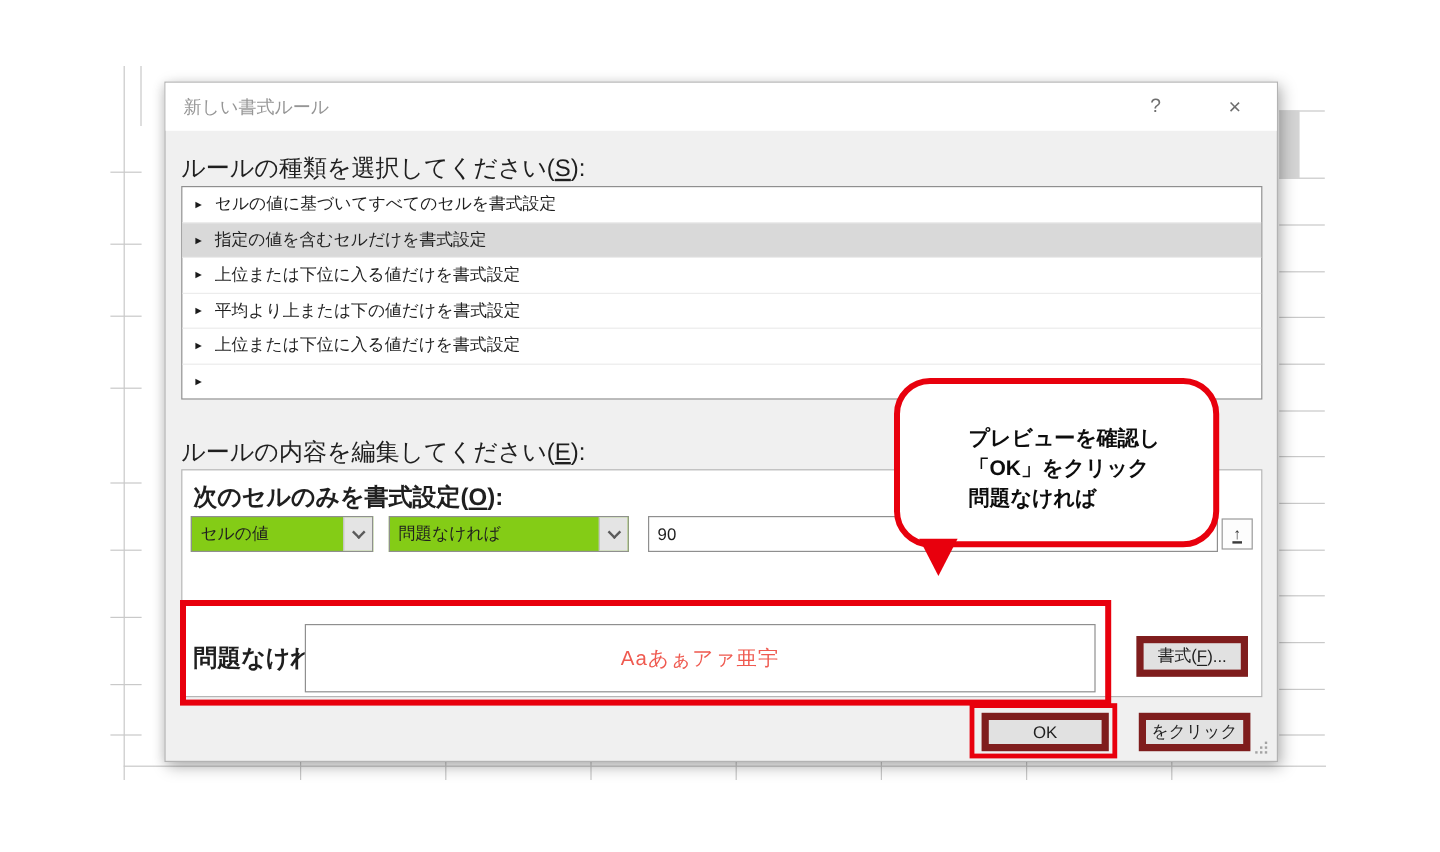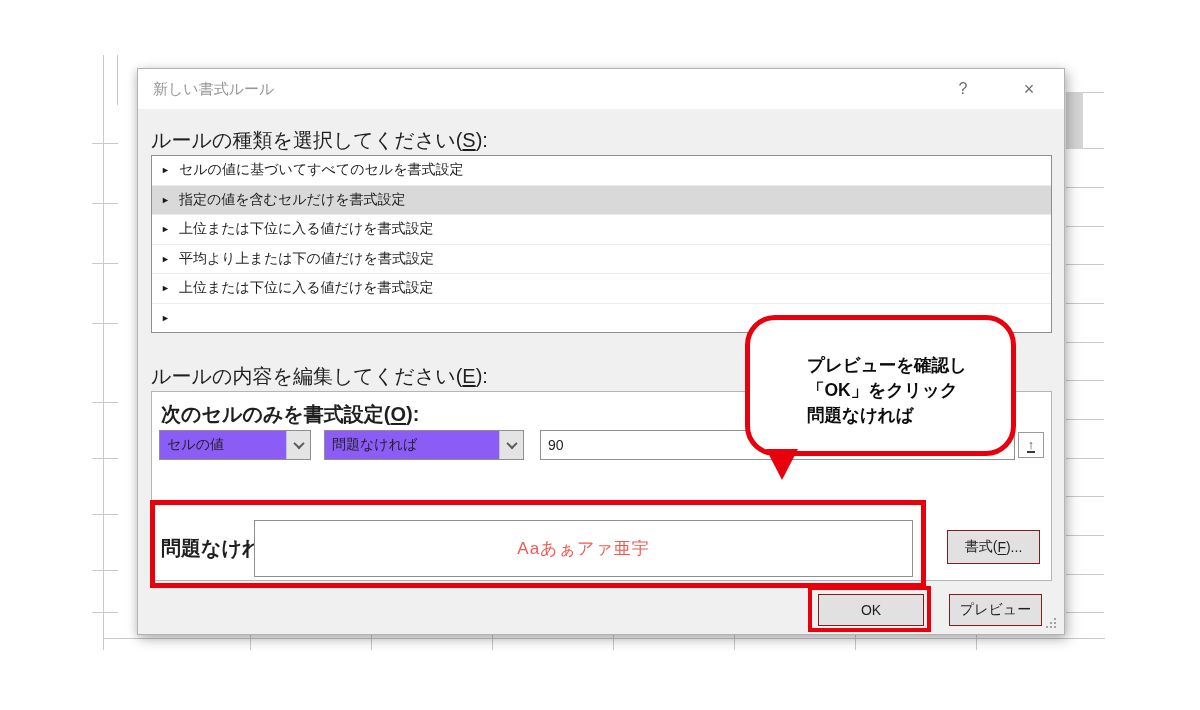--- a/index.html
+++ b/index.html
@@ -38,7 +38,7 @@
     background:#fff; border:1px solid #b5b5b5; }
   .bold{ font-weight:700; }
 
-  .combo{ position:absolute; height:30px; background:#8b5cf6; border:1px solid #8f8f8f;
+  .combo{ position:absolute; height:30px; background:#84cc16; border:1px solid #8f8f8f;
     display:flex; align-items:center; }
   .combo-text{ flex:1; padding-left:7px; white-space:nowrap; overflow:hidden; }
   .combo-btn{ width:24px; height:100%; background:#e4e4e4; border-left:1px solid #c2c2c2;

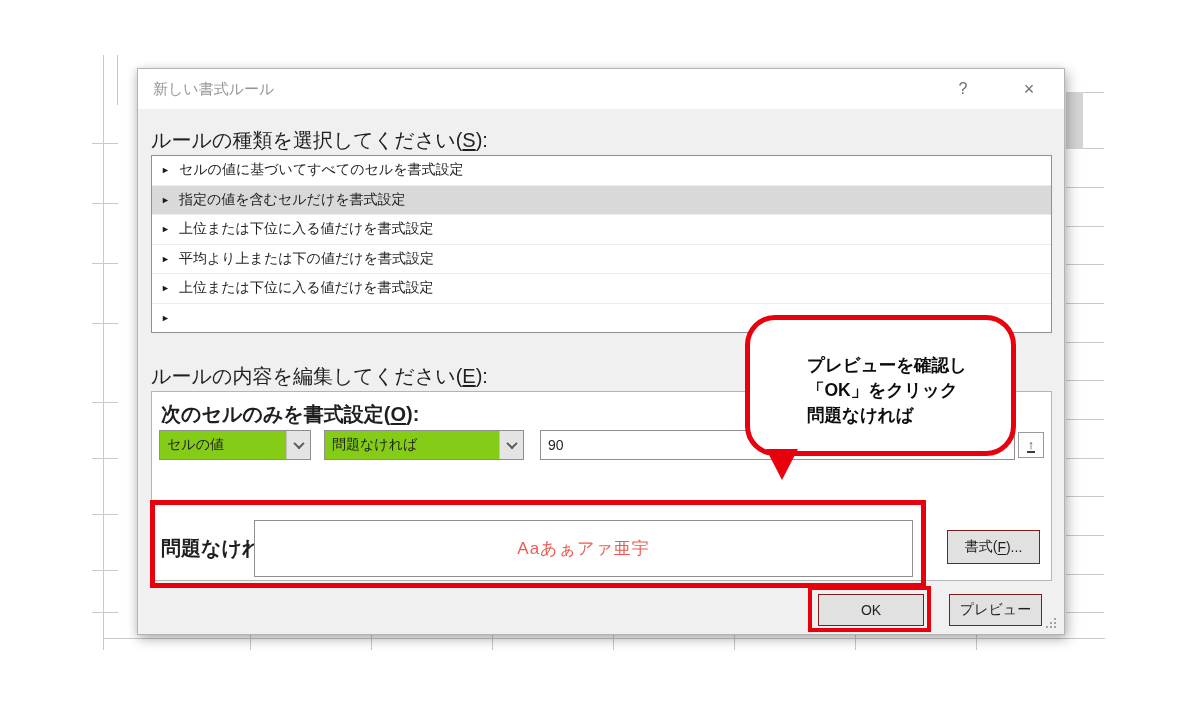--- a/index.html
+++ b/index.html
@@ -57,7 +57,7 @@
     background:#fff; border:1px solid #8f8f8f; display:flex; align-items:center; justify-content:center; }
   .preview-sample{ font-size:17px; color:var(--preview-color); letter-spacing:1px; }
 
-  .btn{ position:absolute; background:#e1e1e1; border:1px solid #7f1d1d; font-size:14px;
+  .btn{ position:absolute; background:#e1e1e1; border:6px solid #7f1d1d; font-size:14px;
     color:#1f1f1f; display:flex; align-items:center; justify-content:center; font-family:inherit; }
   .format-btn{ left:795px; top:138px; width:93px; height:34px; }
   .ok-btn{ left:680px; top:525px; width:106px; height:32px; }

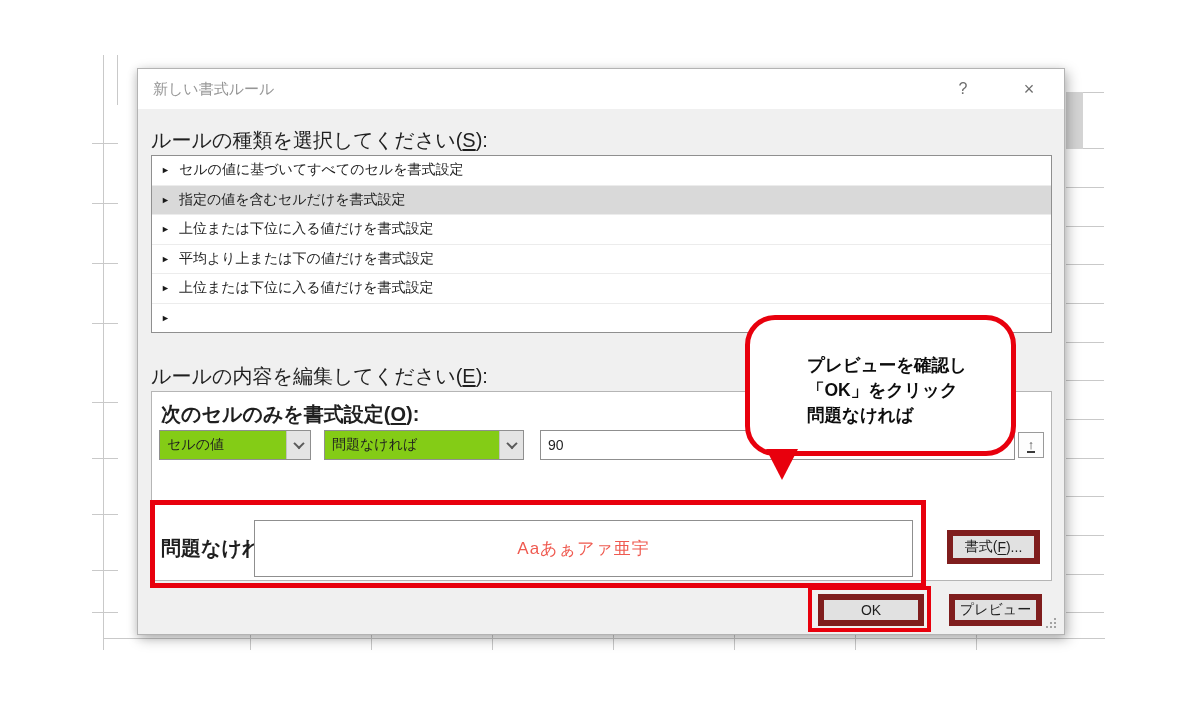--- a/index.html
+++ b/index.html
@@ -192,7 +192,7 @@
     </div>
 
     <div class="btn ok-btn">OK</div>
-    <div class="btn cancel-btn">プレビュー</div>
+    <div class="btn cancel-btn">をクリック</div>
     <div class="grip"></div>
   </div>
 

